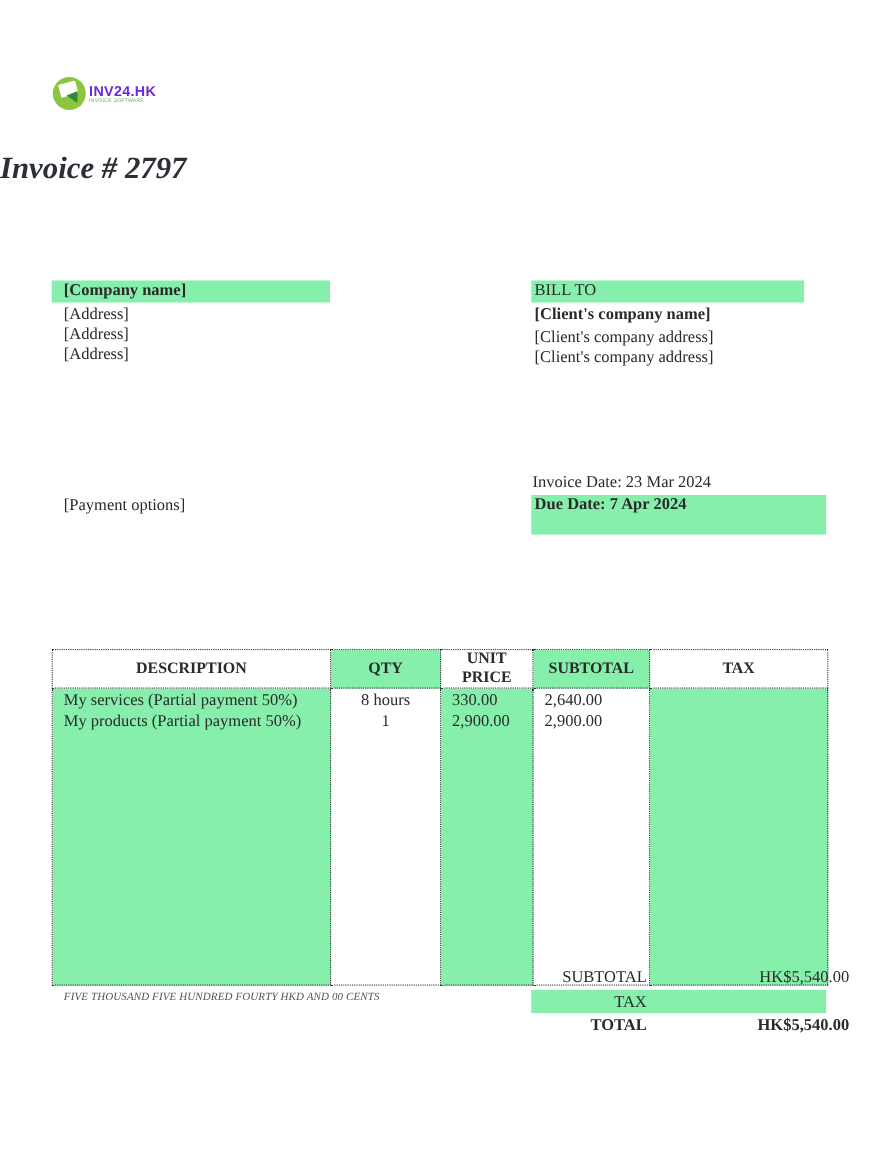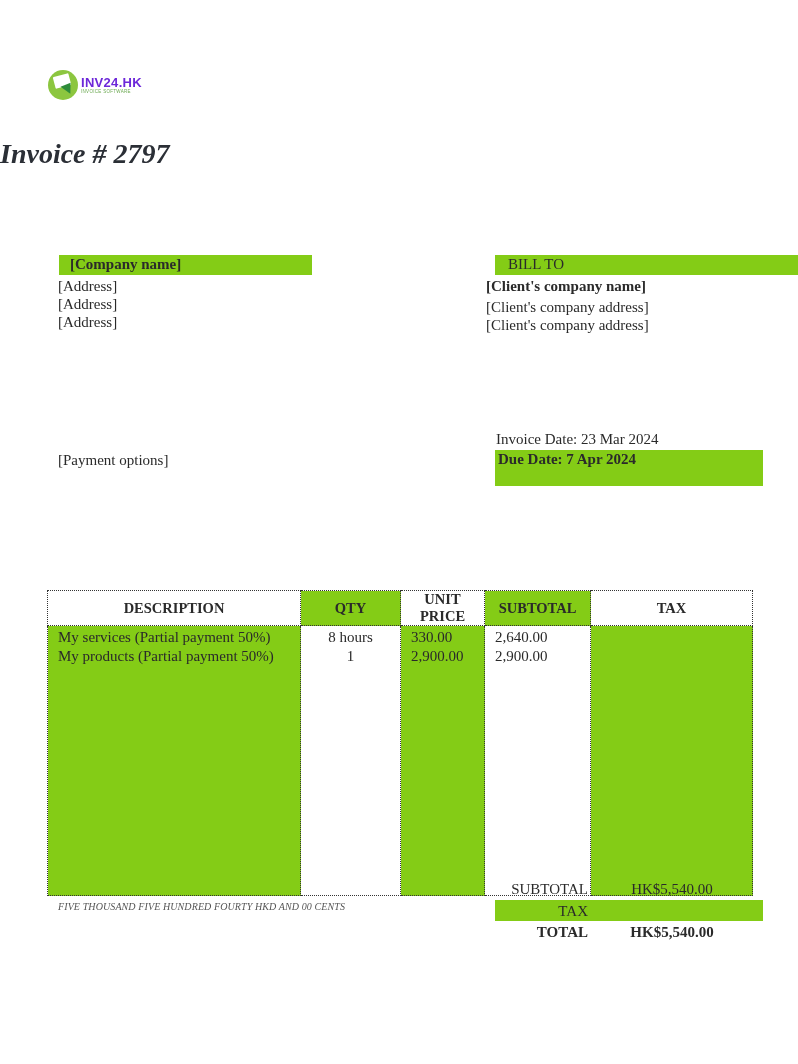--- a/index.html
+++ b/index.html
@@ -19,7 +19,7 @@
 
   .title { left: 0; width: 798px; top: 138px; font-family: "Liberation Serif", serif; font-style: italic; font-weight: bold; font-size: 28px; color: #2b2f36; }
 
-  .shade { background: #84cc16; margin-left: 12px; }
+  .shade { background: #86efac; }
   .line { font-family: "Liberation Serif", serif; font-size: 15px; color: #2a2a2a; line-height: 18.5px; }
   .bold { font-weight: bold; }
 

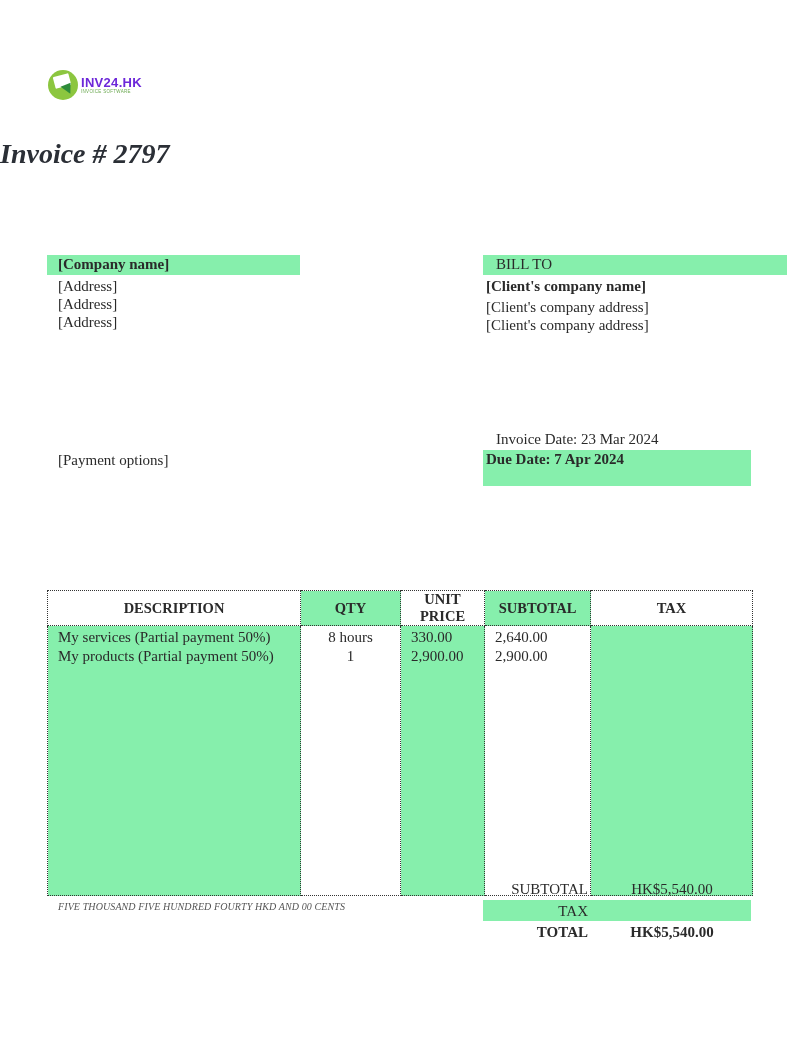--- a/index.html
+++ b/index.html
@@ -25,7 +25,7 @@
 
   .company-bar { left: 47px; top: 255px; width: 253px; height: 20px; padding-left: 11px; }
   .addr { left: 58px; }
-  .billto-bar { left: 483px; top: 255px; width: 304px; height: 20px; padding-left: 13px; }
+  .billto-bar { left: 483px; top: 255px; width: 248px; height: 20px; padding-left: 3px; }
   .client { left: 486px; }
 
   .inv-date { left: 496px; top: 430px; }

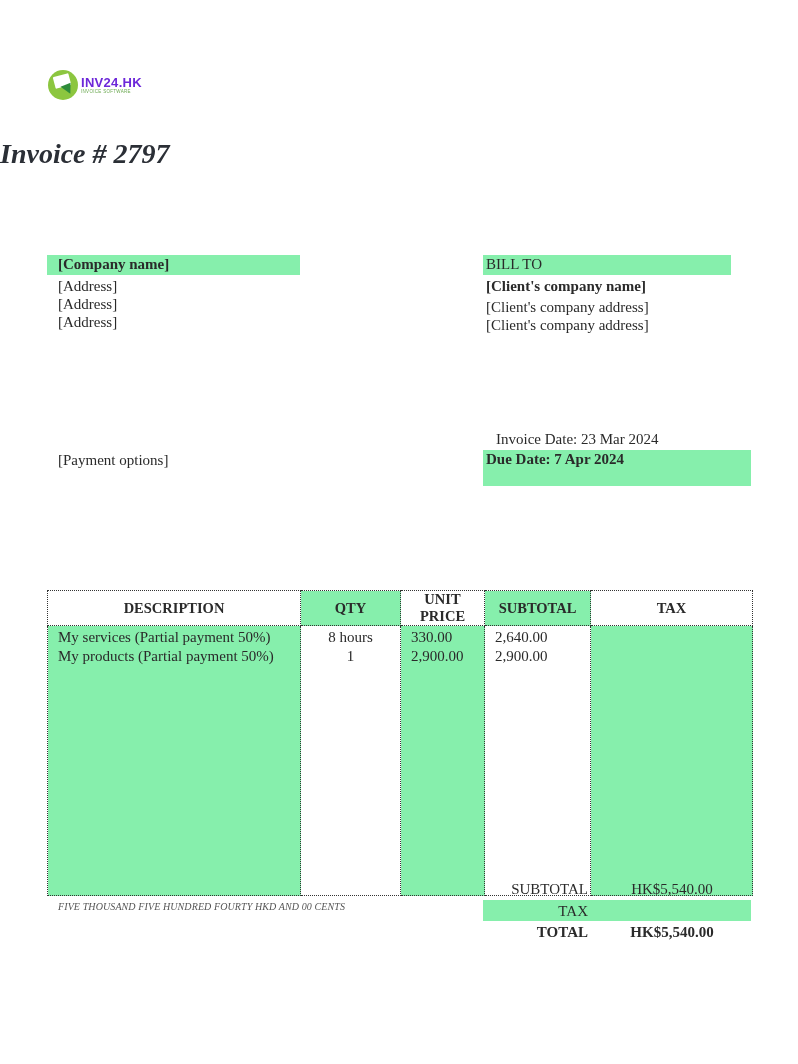--- a/index.html
+++ b/index.html
@@ -28,7 +28,7 @@
   .billto-bar { left: 483px; top: 255px; width: 248px; height: 20px; padding-left: 3px; }
   .client { left: 486px; }
 
-  .inv-date { left: 496px; top: 430px; }
+  .inv-date { left: 484px; top: 430px; }
   .due-bar { left: 483px; top: 450px; width: 268px; height: 36px; padding-left: 3px; }
   .pay-opt { left: 58px; top: 451px; text-align: center; }
 

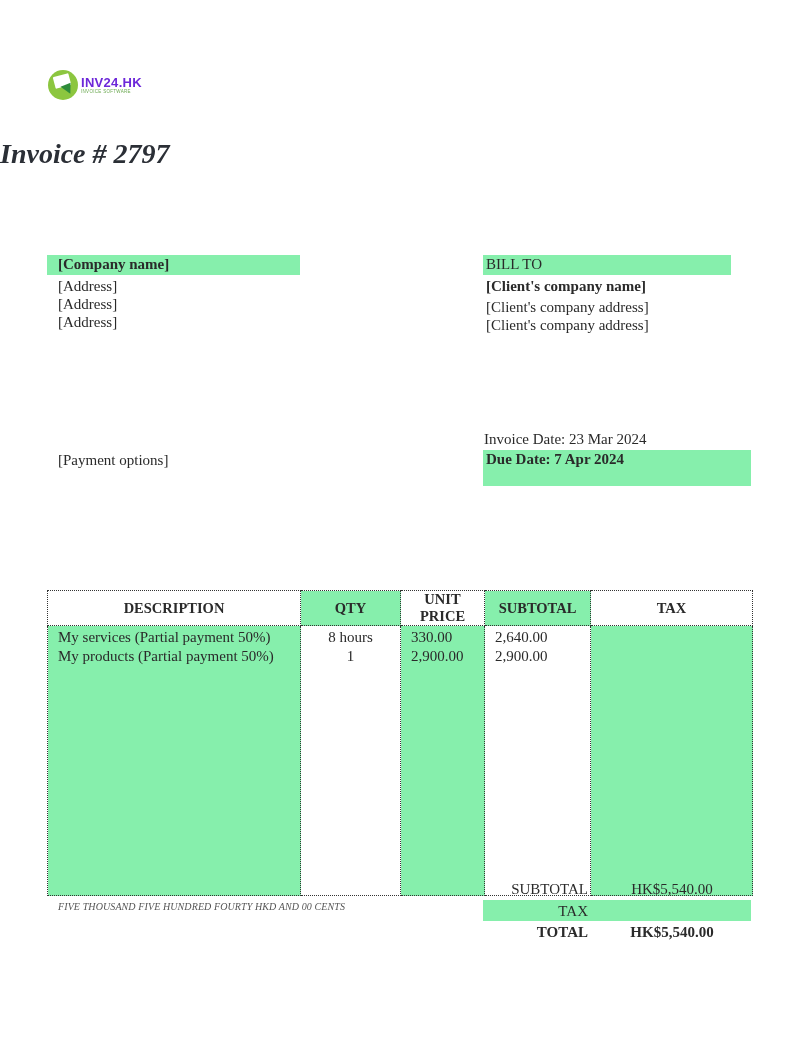--- a/index.html
+++ b/index.html
@@ -49,7 +49,7 @@
 
   .words { left: 58px; top: 901px; font-family: "Liberation Serif", serif; font-style: italic; font-size: 10px; color: #555; letter-spacing: 0.1px; }
   .tot-label { left: 483px; width: 105px; text-align: right; }
-  .tot-val { left: 600px; width: 144px; text-align: center; }
+  .tot-val { left: 628px; width: 144px; text-align: right; }
   .tax-bar { left: 483px; top: 900px; width: 268px; height: 21px; }
 </style>
 </head>

